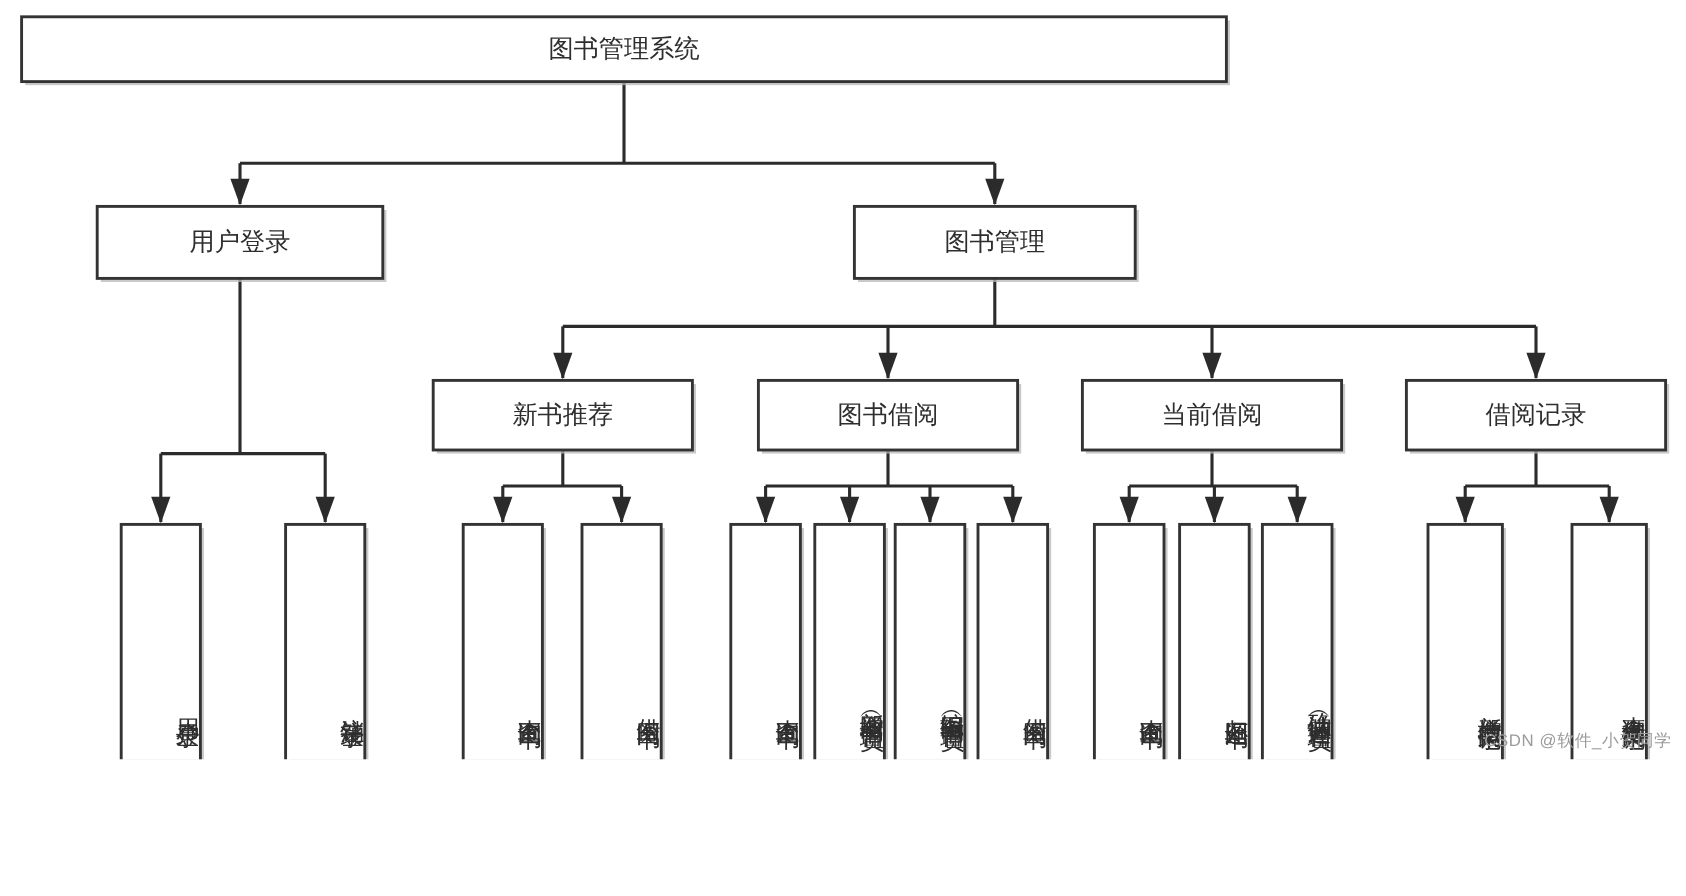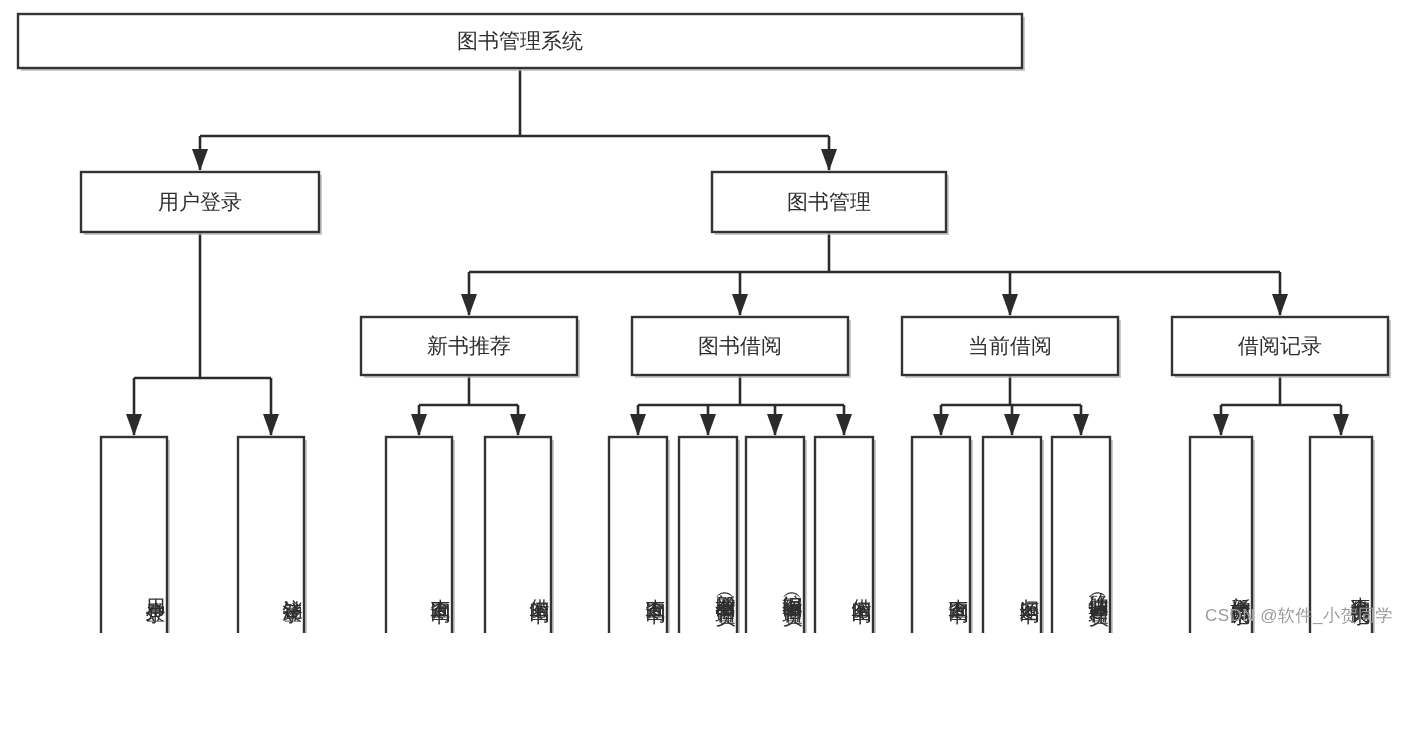--- a/index.html
+++ b/index.html
@@ -72,7 +72,7 @@
     right: 12px;
     bottom: 6px;
     font-family: "Liberation Sans", "DejaVu Sans", sans-serif;
-    font-size: 17px;
+    font-size: 14px;
     color: #9b9b9b;
     white-space: nowrap;
     letter-spacing: 0.5px;

